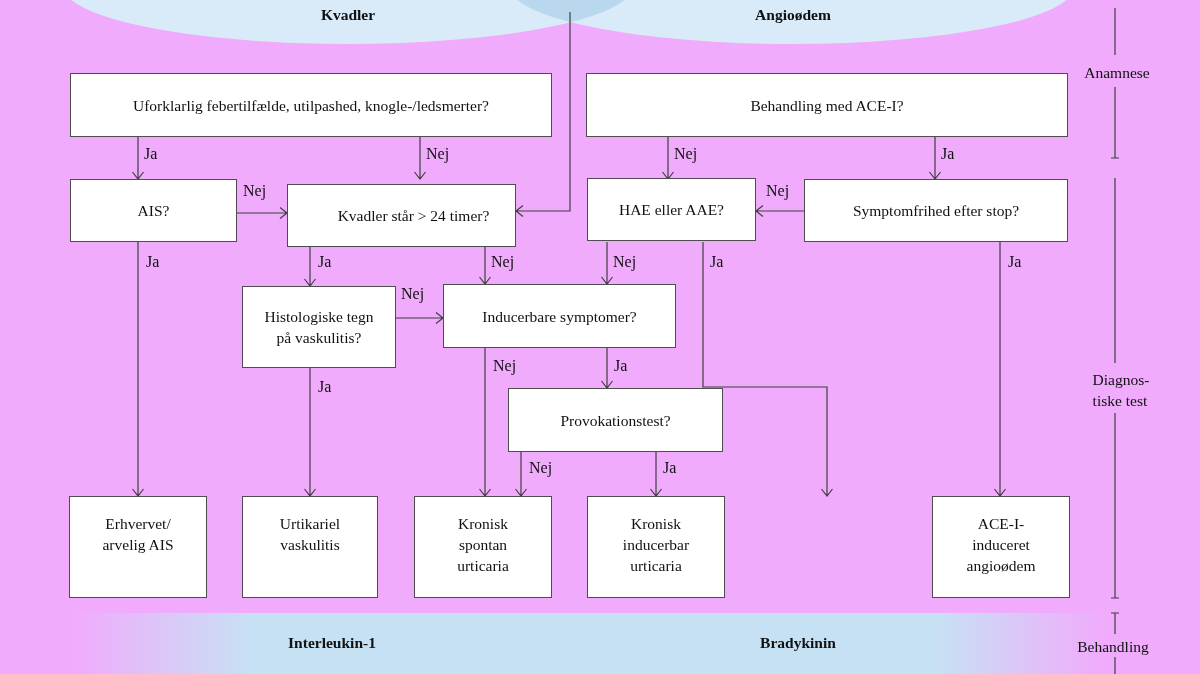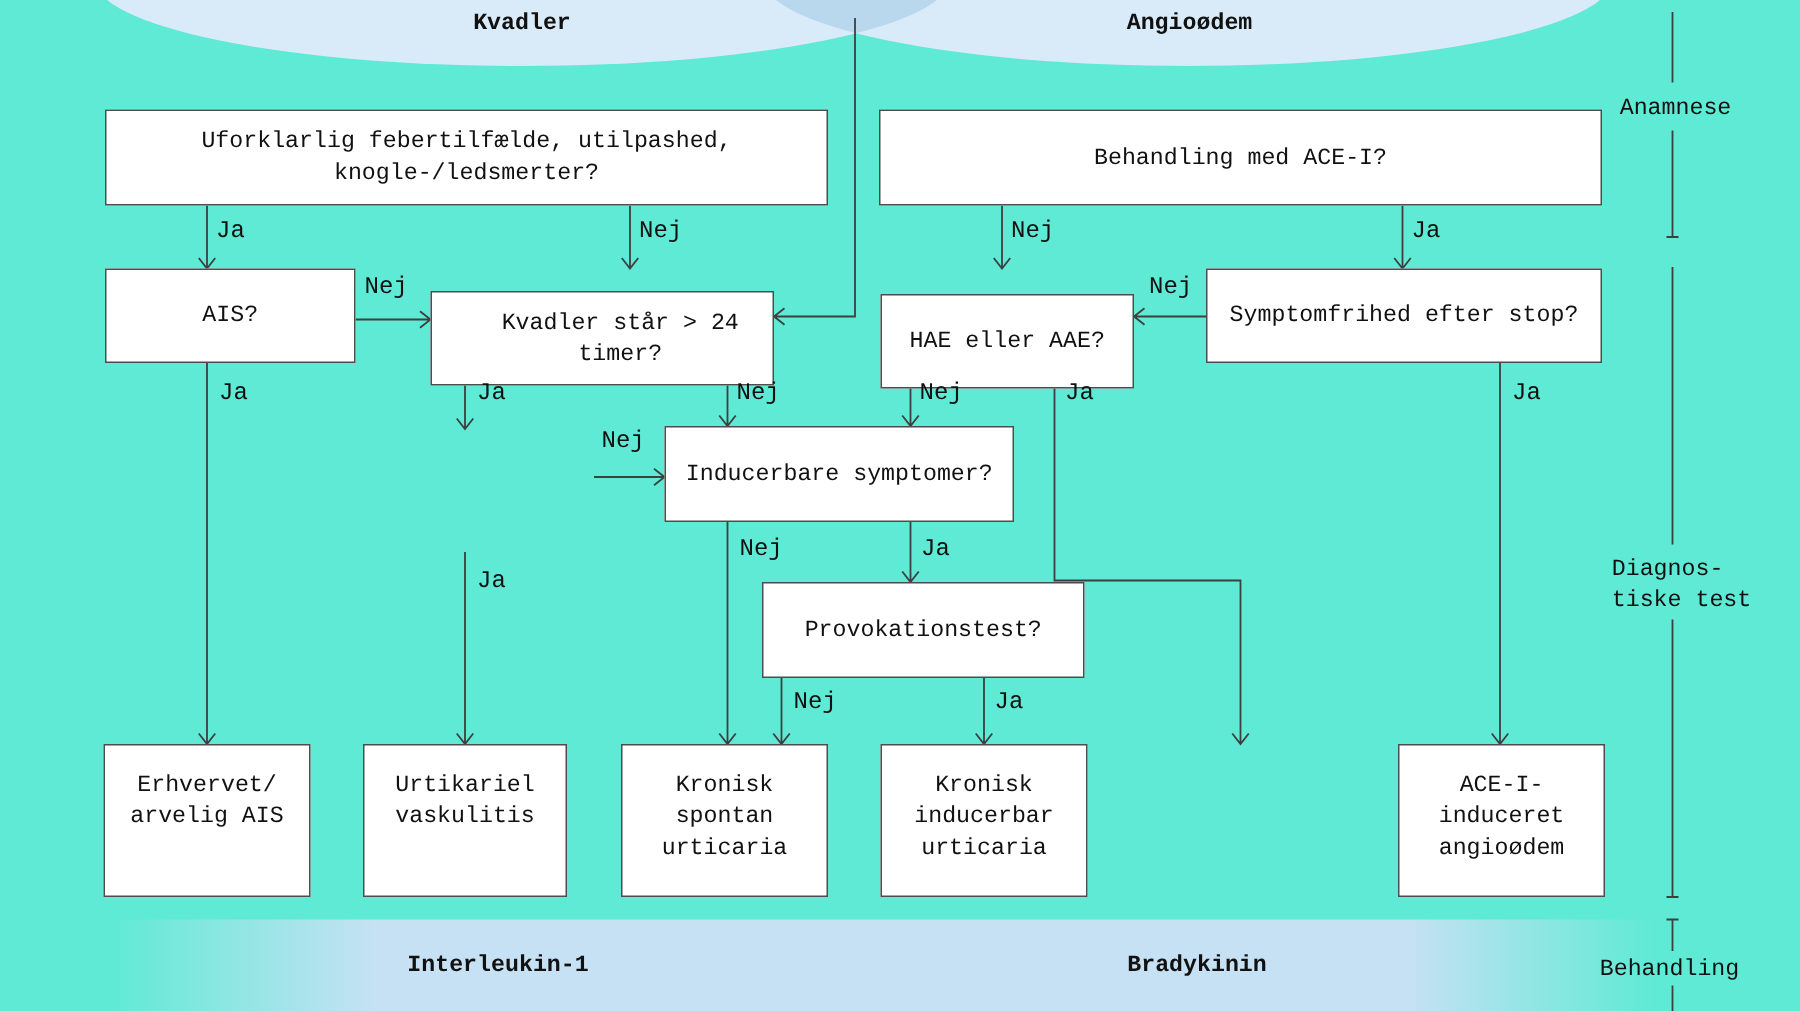--- a/index.html
+++ b/index.html
@@ -5,7 +5,7 @@
   html,body{margin:0;padding:0;background:#fff;}
   #stage{
     position:relative;width:1200px;height:674px;overflow:hidden;
-    font-family:Liberation Mono, monospace;color:#111;background:#5eead4;
+    font-family:Liberation Serif, serif;color:#111;background:#f0abfc;
   }
   #lines{position:absolute;left:0;top:0;z-index:1;}
   .box{

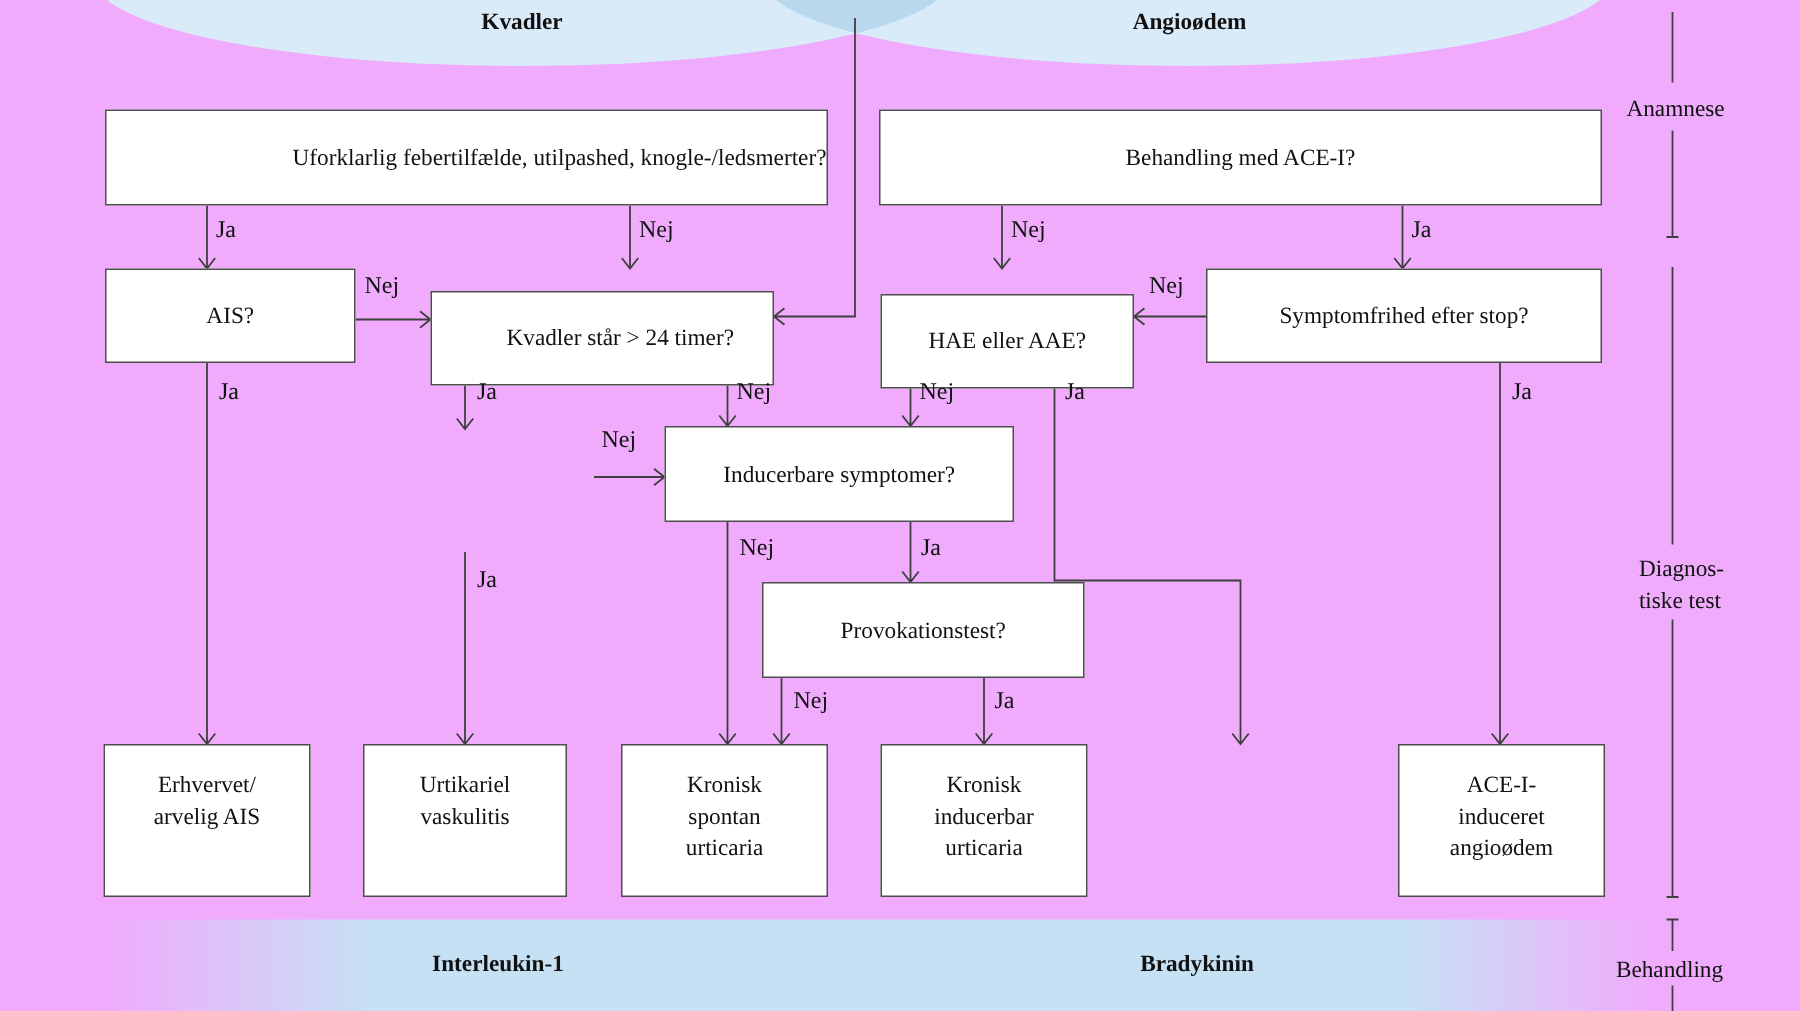--- a/index.html
+++ b/index.html
@@ -95,7 +95,7 @@
   <div class="venn-label" style="left:348px;top:6px;">Kvadler</div>
   <div class="venn-label" style="left:793px;top:6px;">Angioødem</div>
 
-  <div class="box" style="left:70px;top:73px;width:482px;height:64px;align-items:flex-end;">
+  <div class="box" style="left:70px;top:73px;width:482px;height:64px;">
     <span>Uforklarlig febertilfælde, utilpashed, knogle-/ledsmerter?</span>
   </div>
   <div class="box" style="left:586px;top:73px;width:482px;height:64px;">

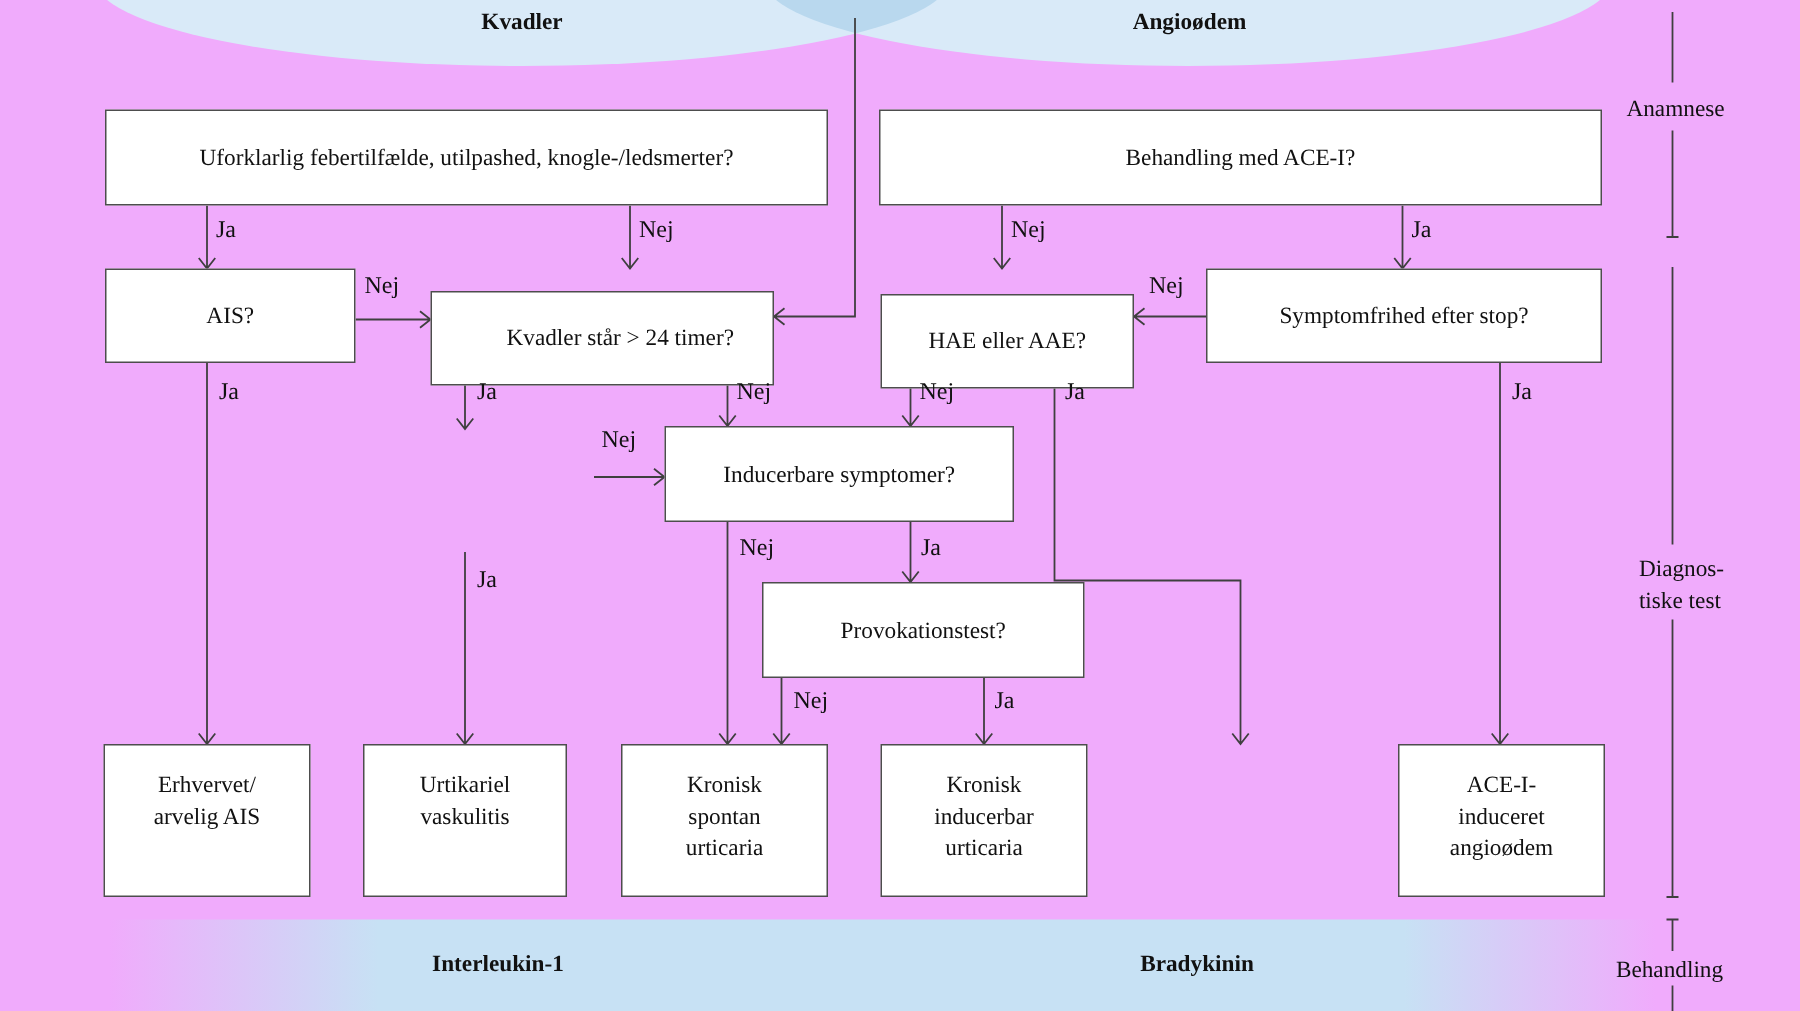--- a/index.html
+++ b/index.html
@@ -105,7 +105,7 @@
   <div class="box" style="left:70px;top:179px;width:167px;height:63px;">
     <span>AIS?</span>
   </div>
-  <div class="box" style="left:287px;top:194px;width:229px;height:63px;padding-left:24px;">
+  <div class="box" style="left:287px;top:184px;width:229px;height:63px;padding-left:24px;">
     <span>Kvadler står &gt; 24 timer?</span>
   </div>
   <div class="box" style="left:587px;top:196px;width:169px;height:63px;">

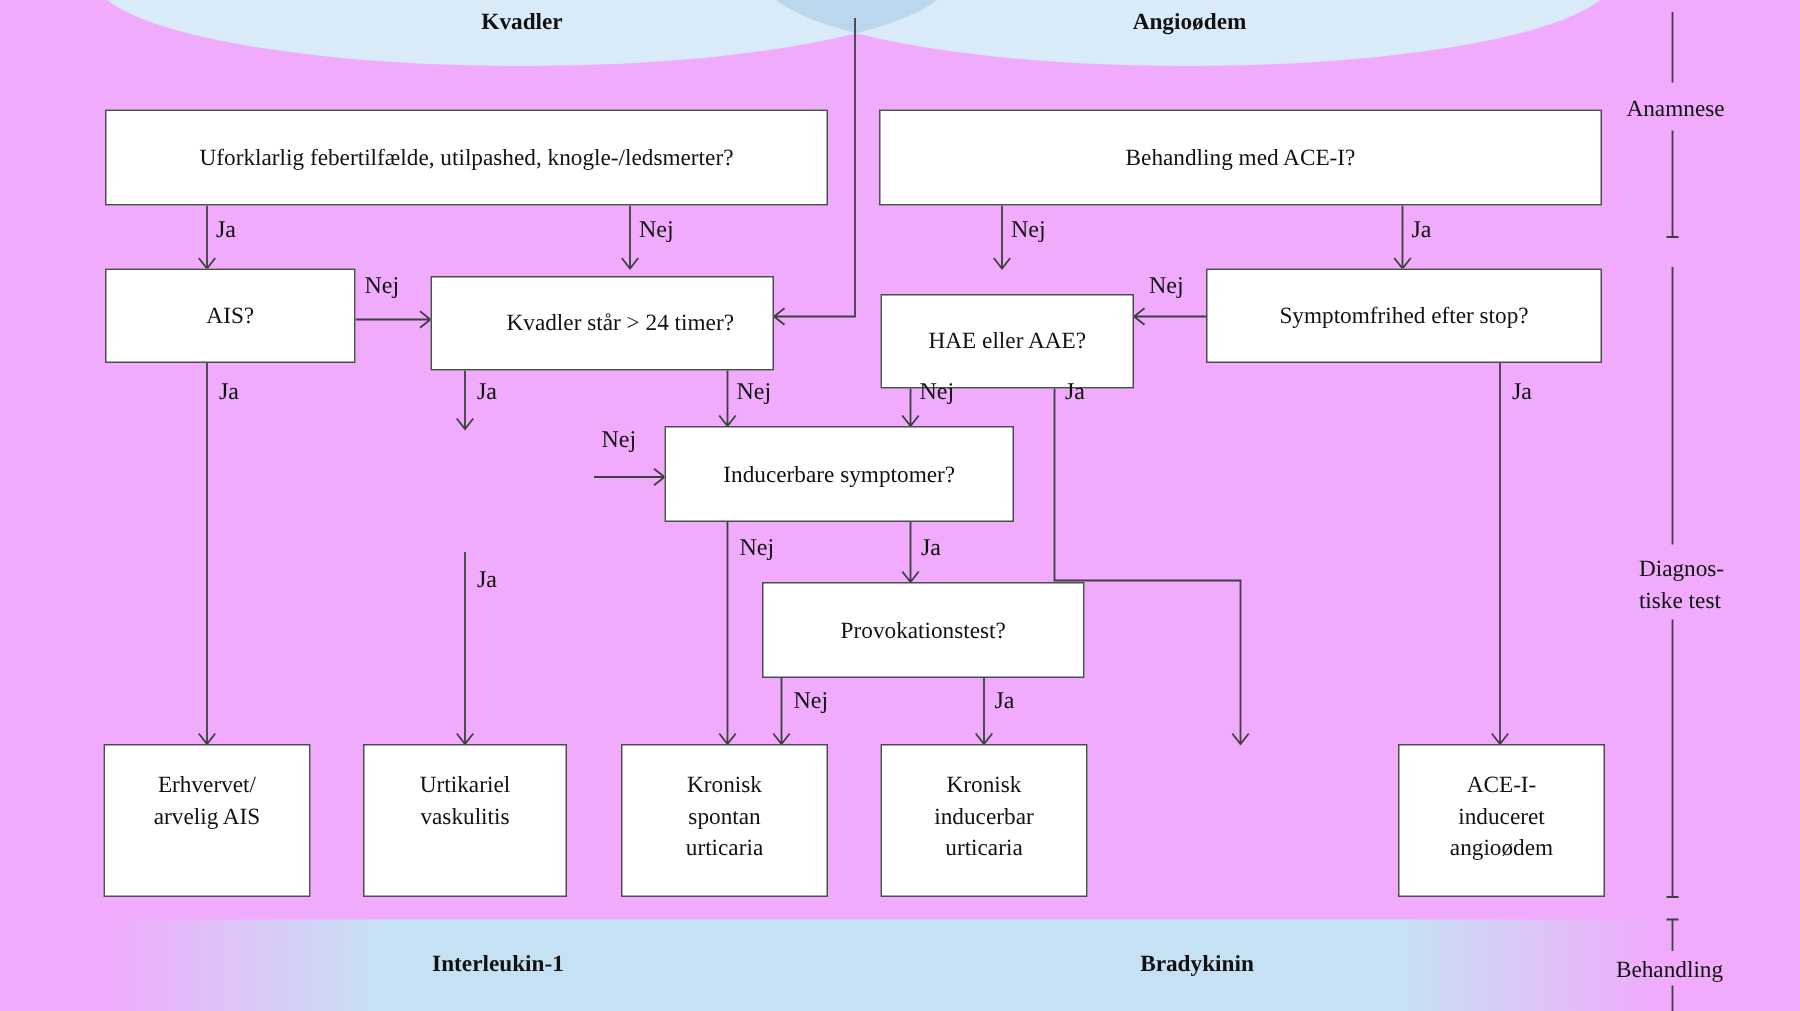--- a/index.html
+++ b/index.html
@@ -108,7 +108,7 @@
   <div class="box" style="left:287px;top:184px;width:229px;height:63px;padding-left:24px;">
     <span>Kvadler står &gt; 24 timer?</span>
   </div>
-  <div class="box" style="left:587px;top:196px;width:169px;height:63px;">
+  <div class="box" style="left:587px;top:178px;width:169px;height:63px;">
     <span>HAE eller AAE?</span>
   </div>
   <div class="box" style="left:804px;top:179px;width:264px;height:63px;">

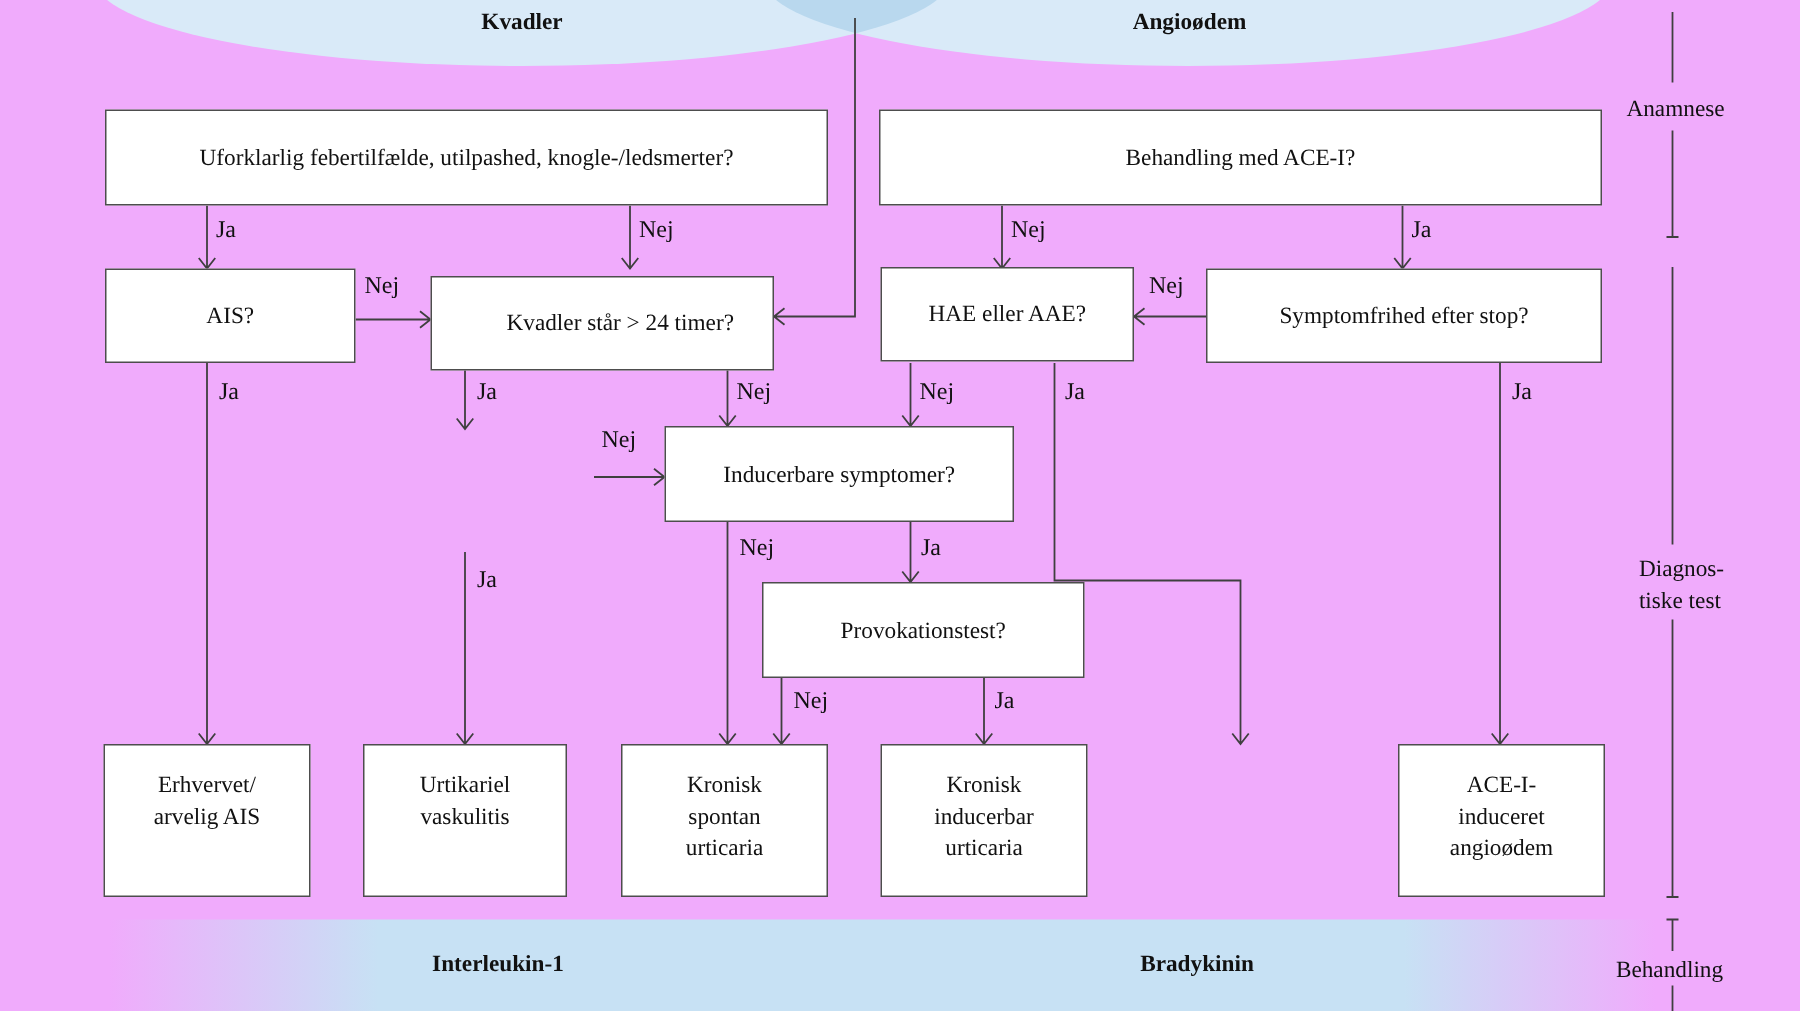--- a/index.html
+++ b/index.html
@@ -115,6 +115,10 @@
     <span>Symptomfrihed efter stop?</span>
   </div>
 
+  <div class="box" style="left:242px;top:286px;width:154px;height:82px;">
+    <span>Histologiske tegn</span>
+    <span>på vaskulitis?</span>
+  </div>
   <div class="box" style="left:443px;top:284px;width:233px;height:64px;">
     <span>Inducerbare symptomer?</span>
   </div>

